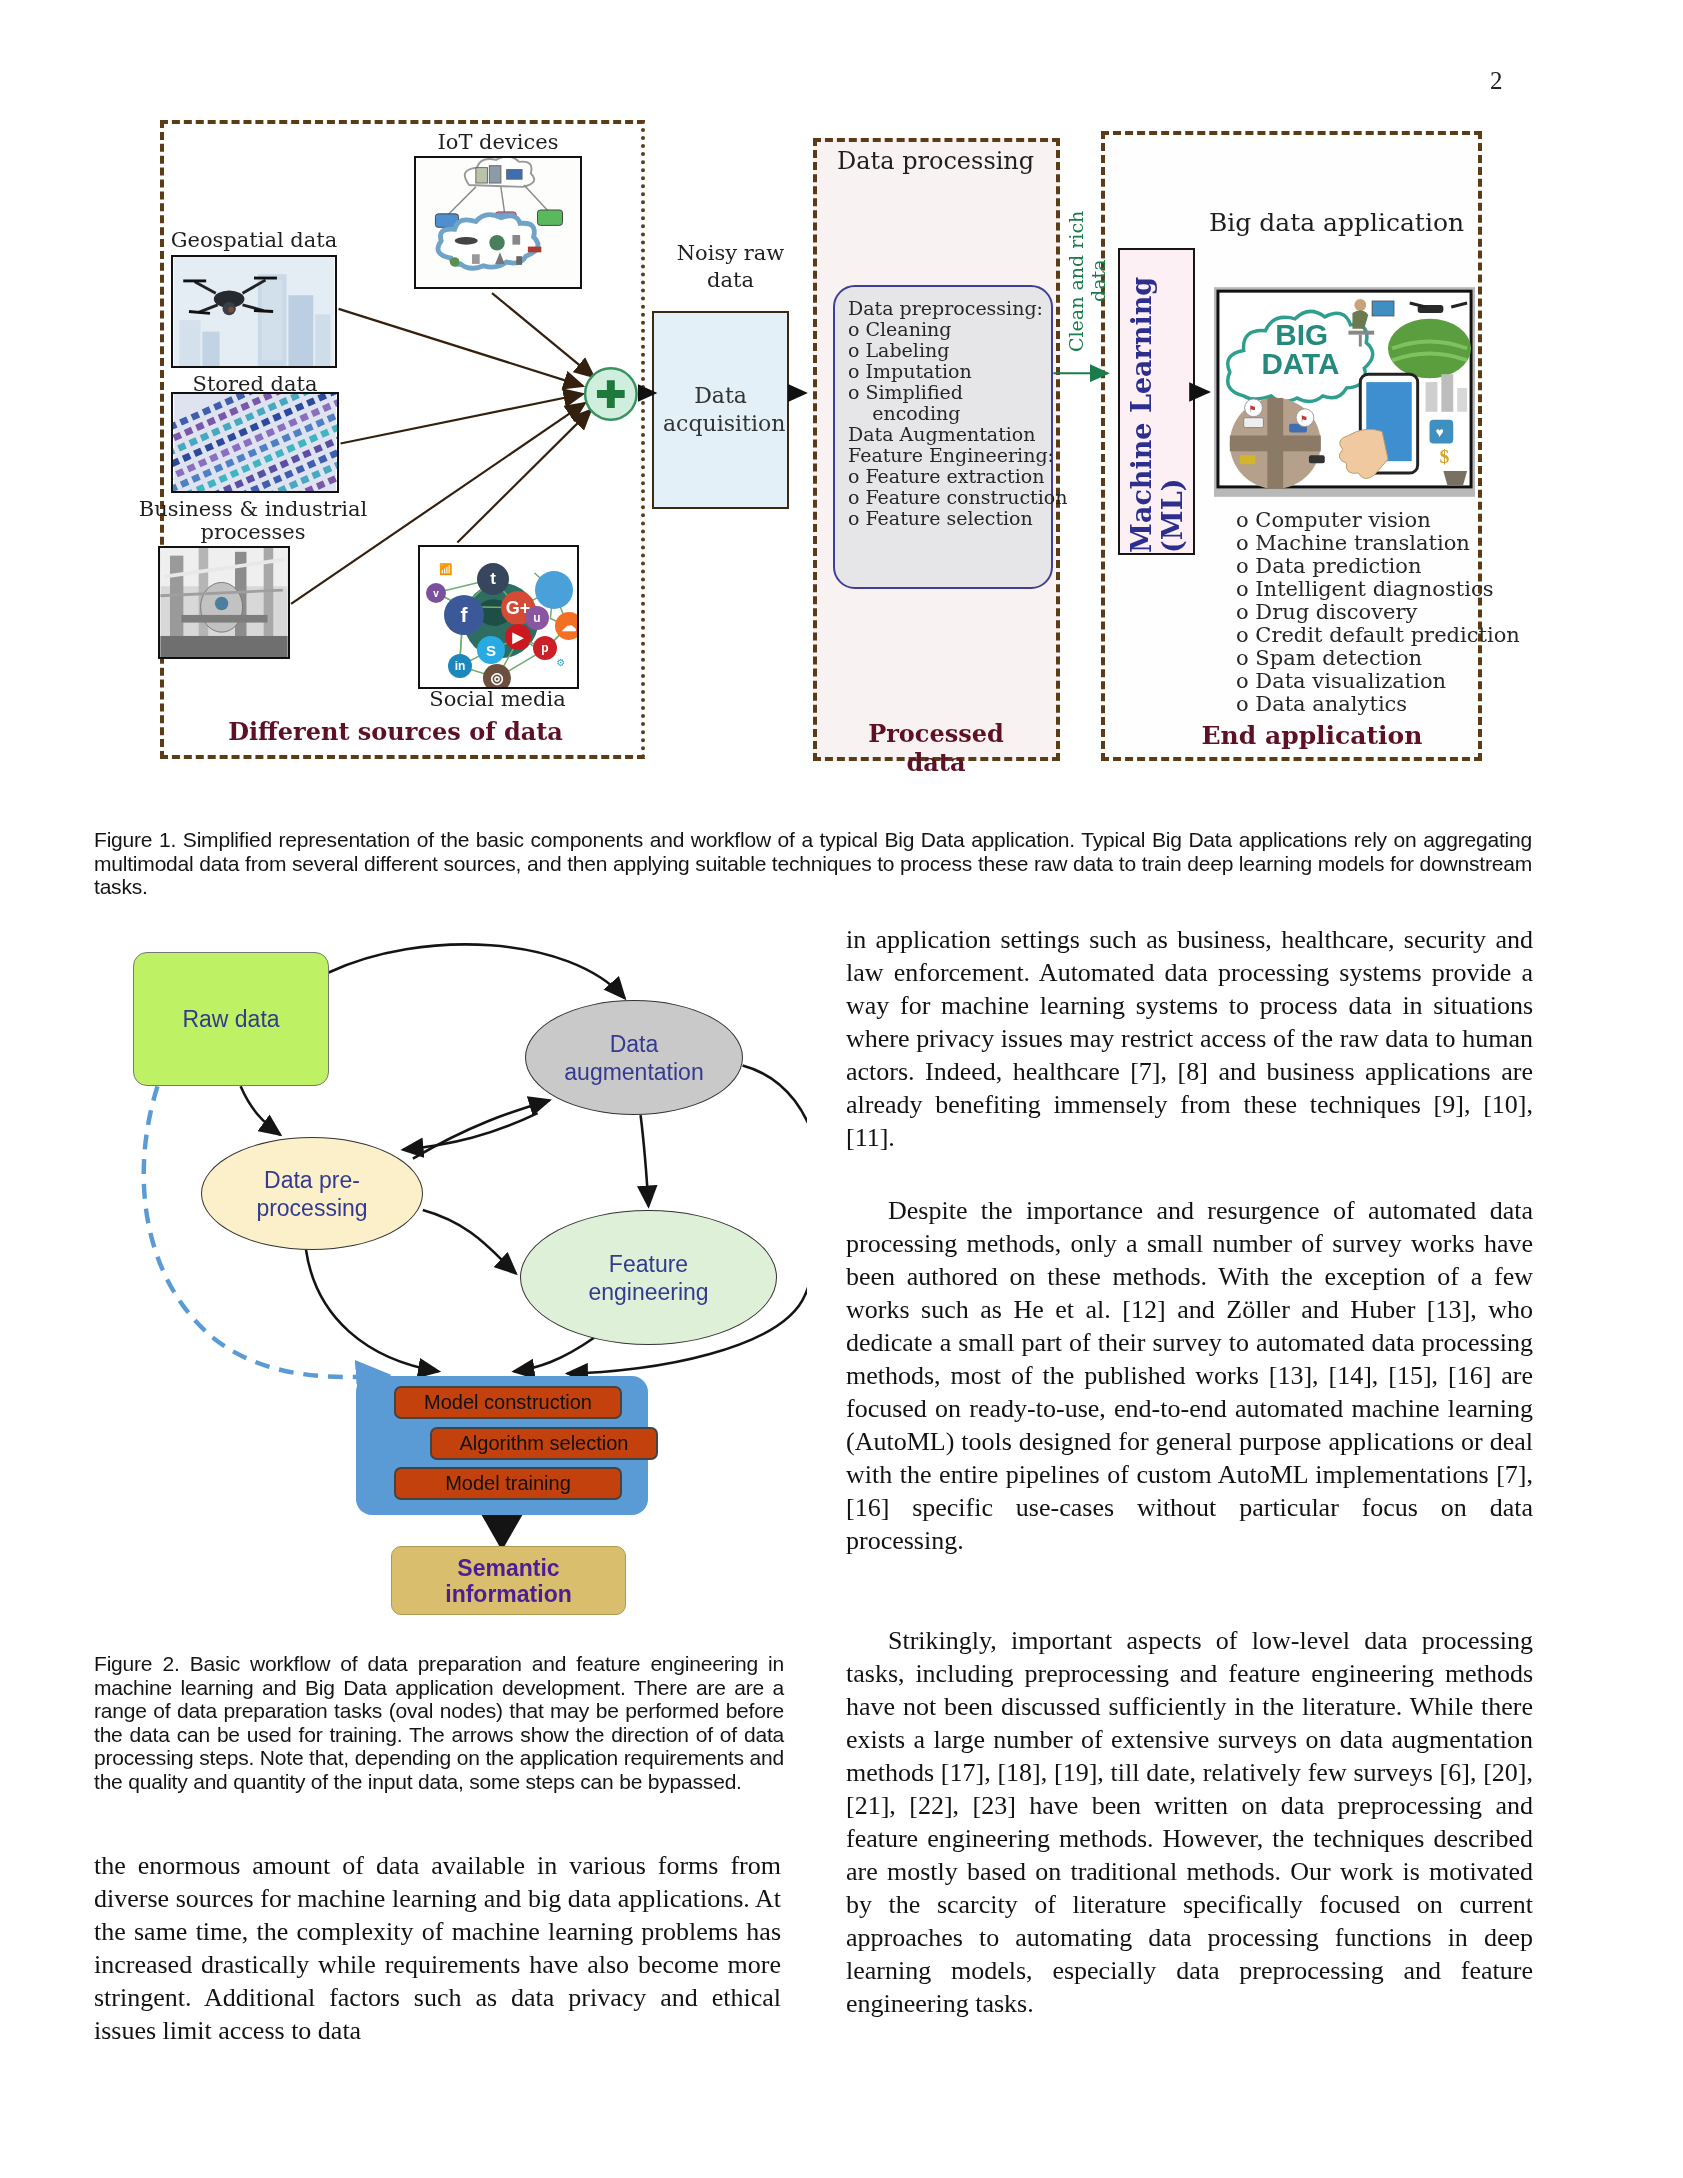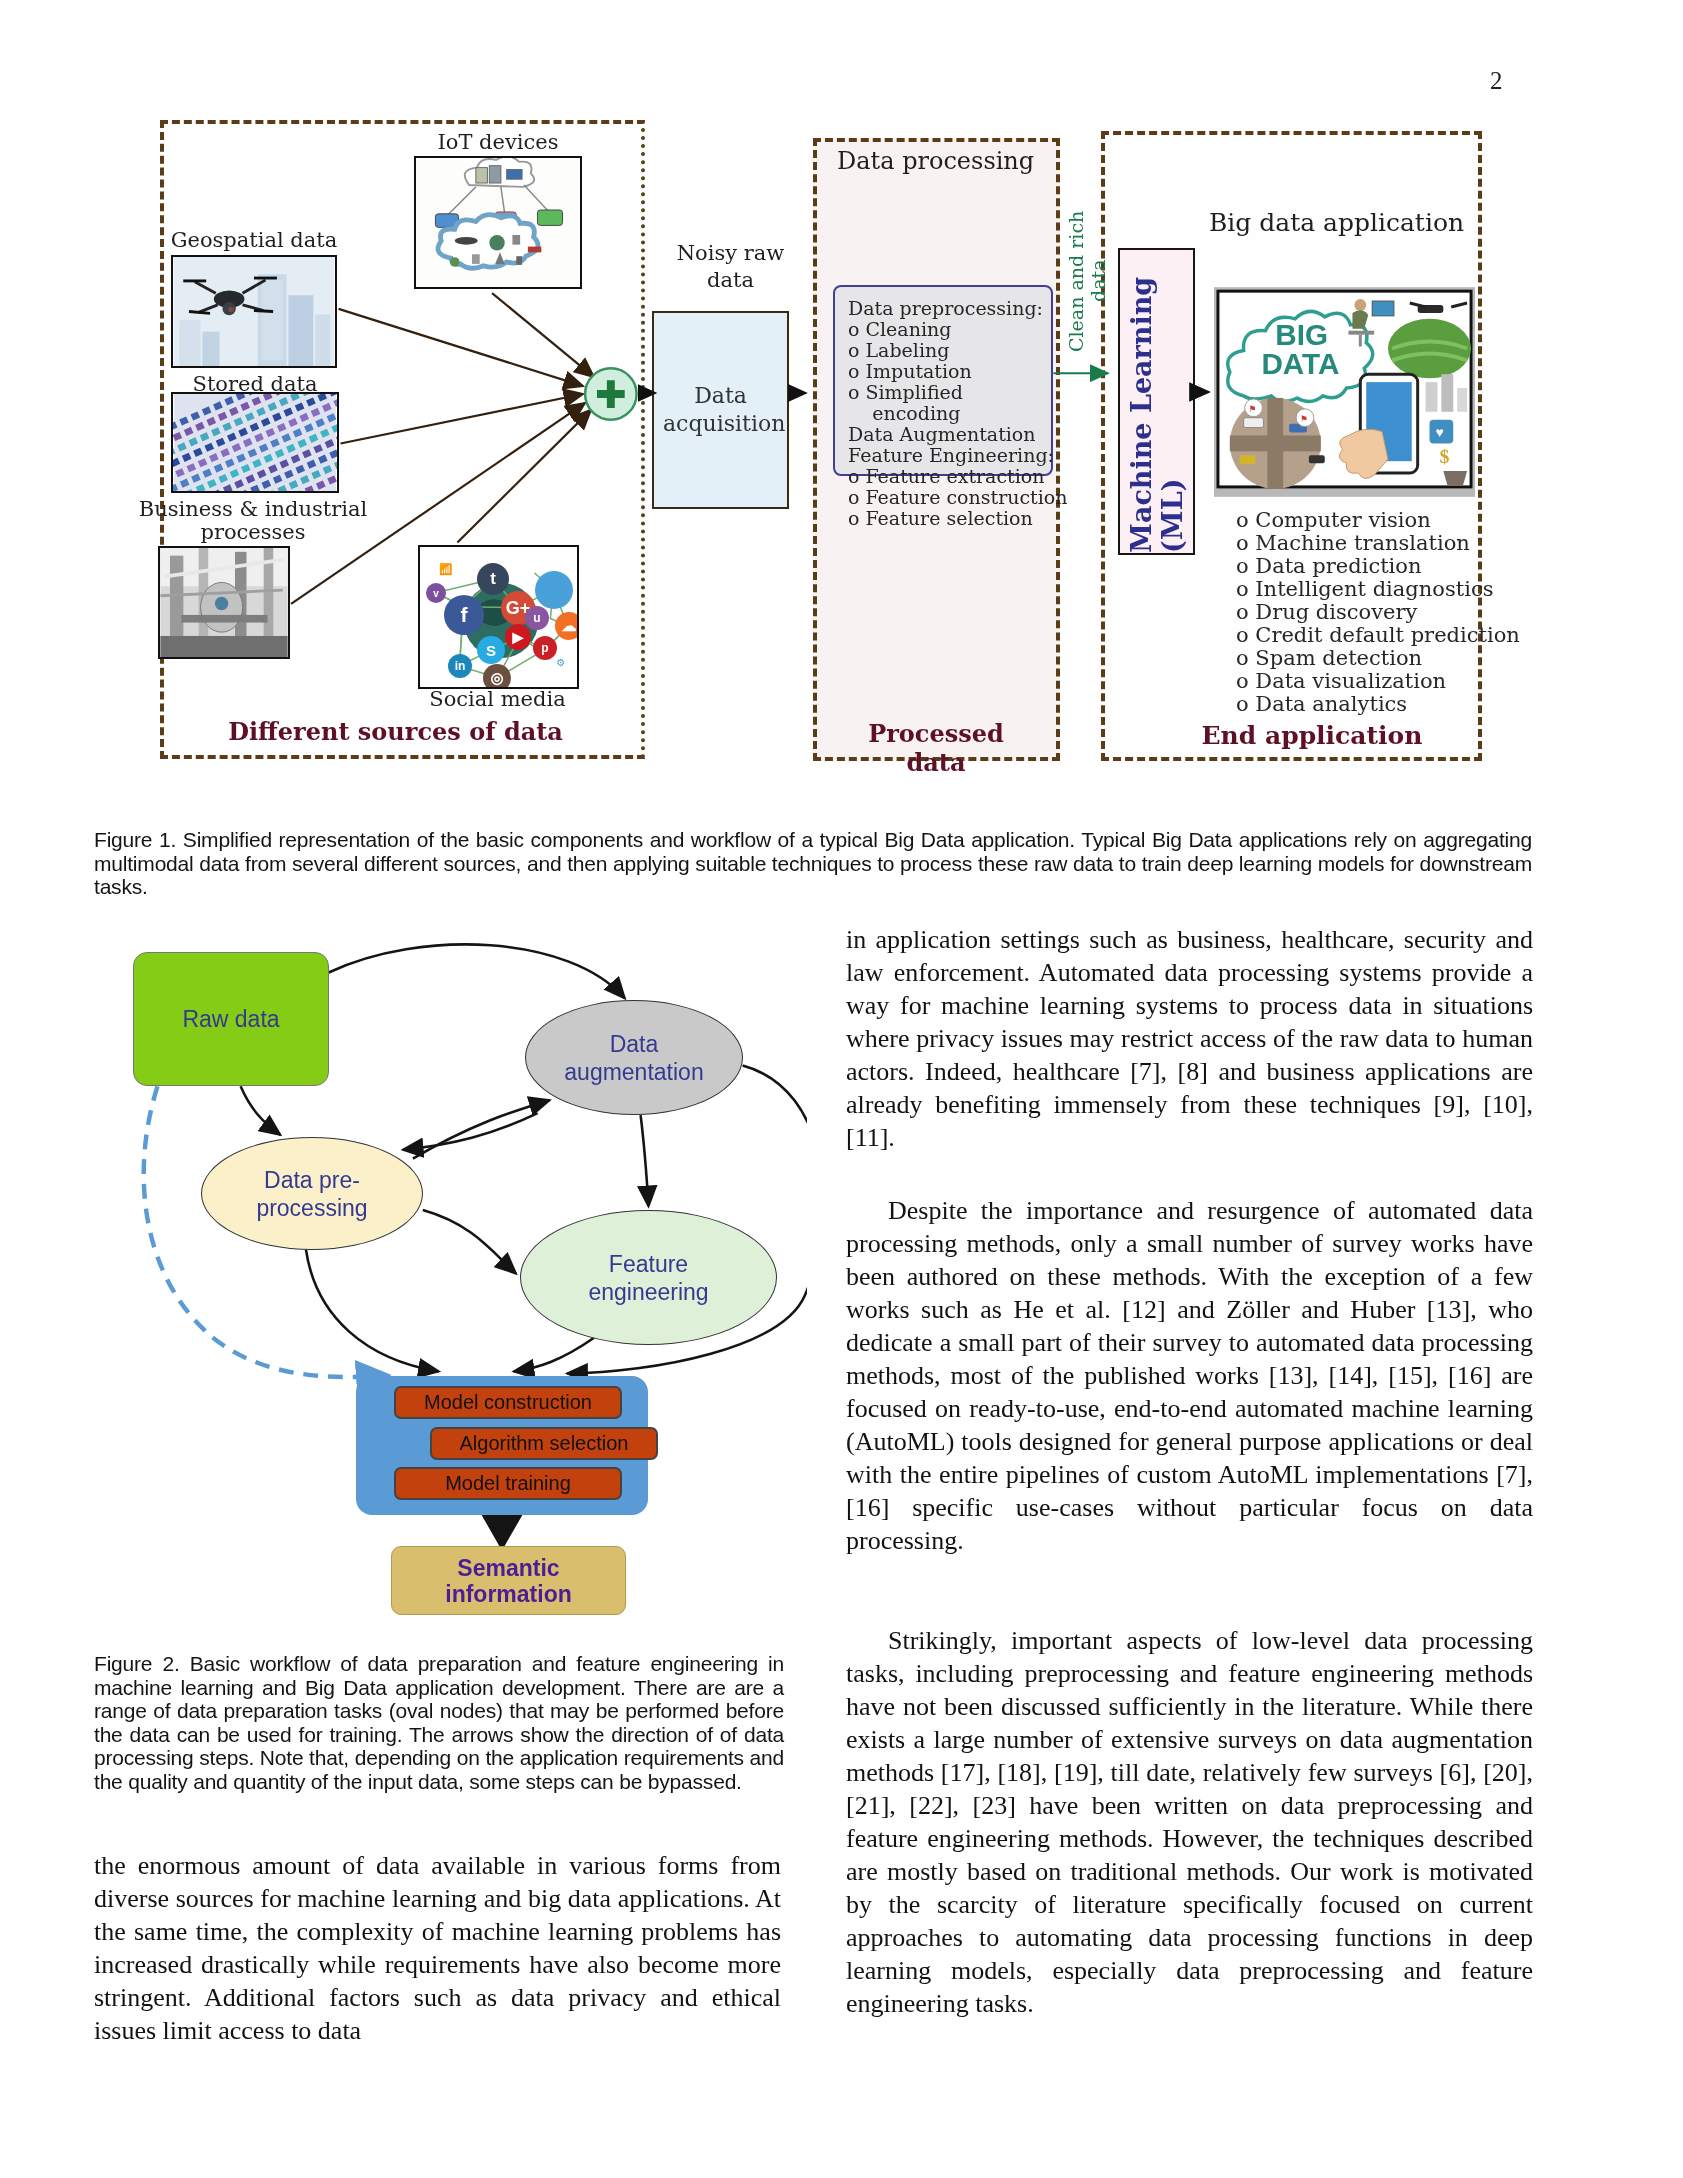--- a/index.html
+++ b/index.html
@@ -19,8 +19,8 @@
   .acq-box{left:652px;top:311px;width:137px;height:198px;background:#e3f0f7;border:2.5px solid #3a2a12;
            box-sizing:border-box;display:flex;align-items:center;justify-content:center;}
   .acq-box div{font-family:"DejaVu Serif",serif;font-size:22px;color:#333;text-align:center;line-height:28px;width:115px;}
-  .preproc-box{left:833px;top:285px;width:220px;height:191px;background:#e6e6e8;border:2px solid #3f3f96;
-               border-radius:8px;box-sizing:border-box;padding:11px 8px 8px 13px;}
+  .preproc-box{left:833px;top:285px;width:220px;height:304px;background:#e6e6e8;border:2px solid #3f3f96;
+               border-radius:22px;box-sizing:border-box;padding:11px 8px 8px 13px;}
   .preproc-box .line{font-family:"DejaVu Serif",serif;font-size:19px;line-height:21px;color:#262626;white-space:pre;}
   .proc-title{left:837px;top:147px;width:218px;font-family:"DejaVu Serif",serif;font-size:24px;color:#1f1f1f;}
   .app-title{left:1178px;top:208px;width:317px;font-family:"DejaVu Serif",serif;font-size:25px;color:#1f1f1f;text-align:center;}

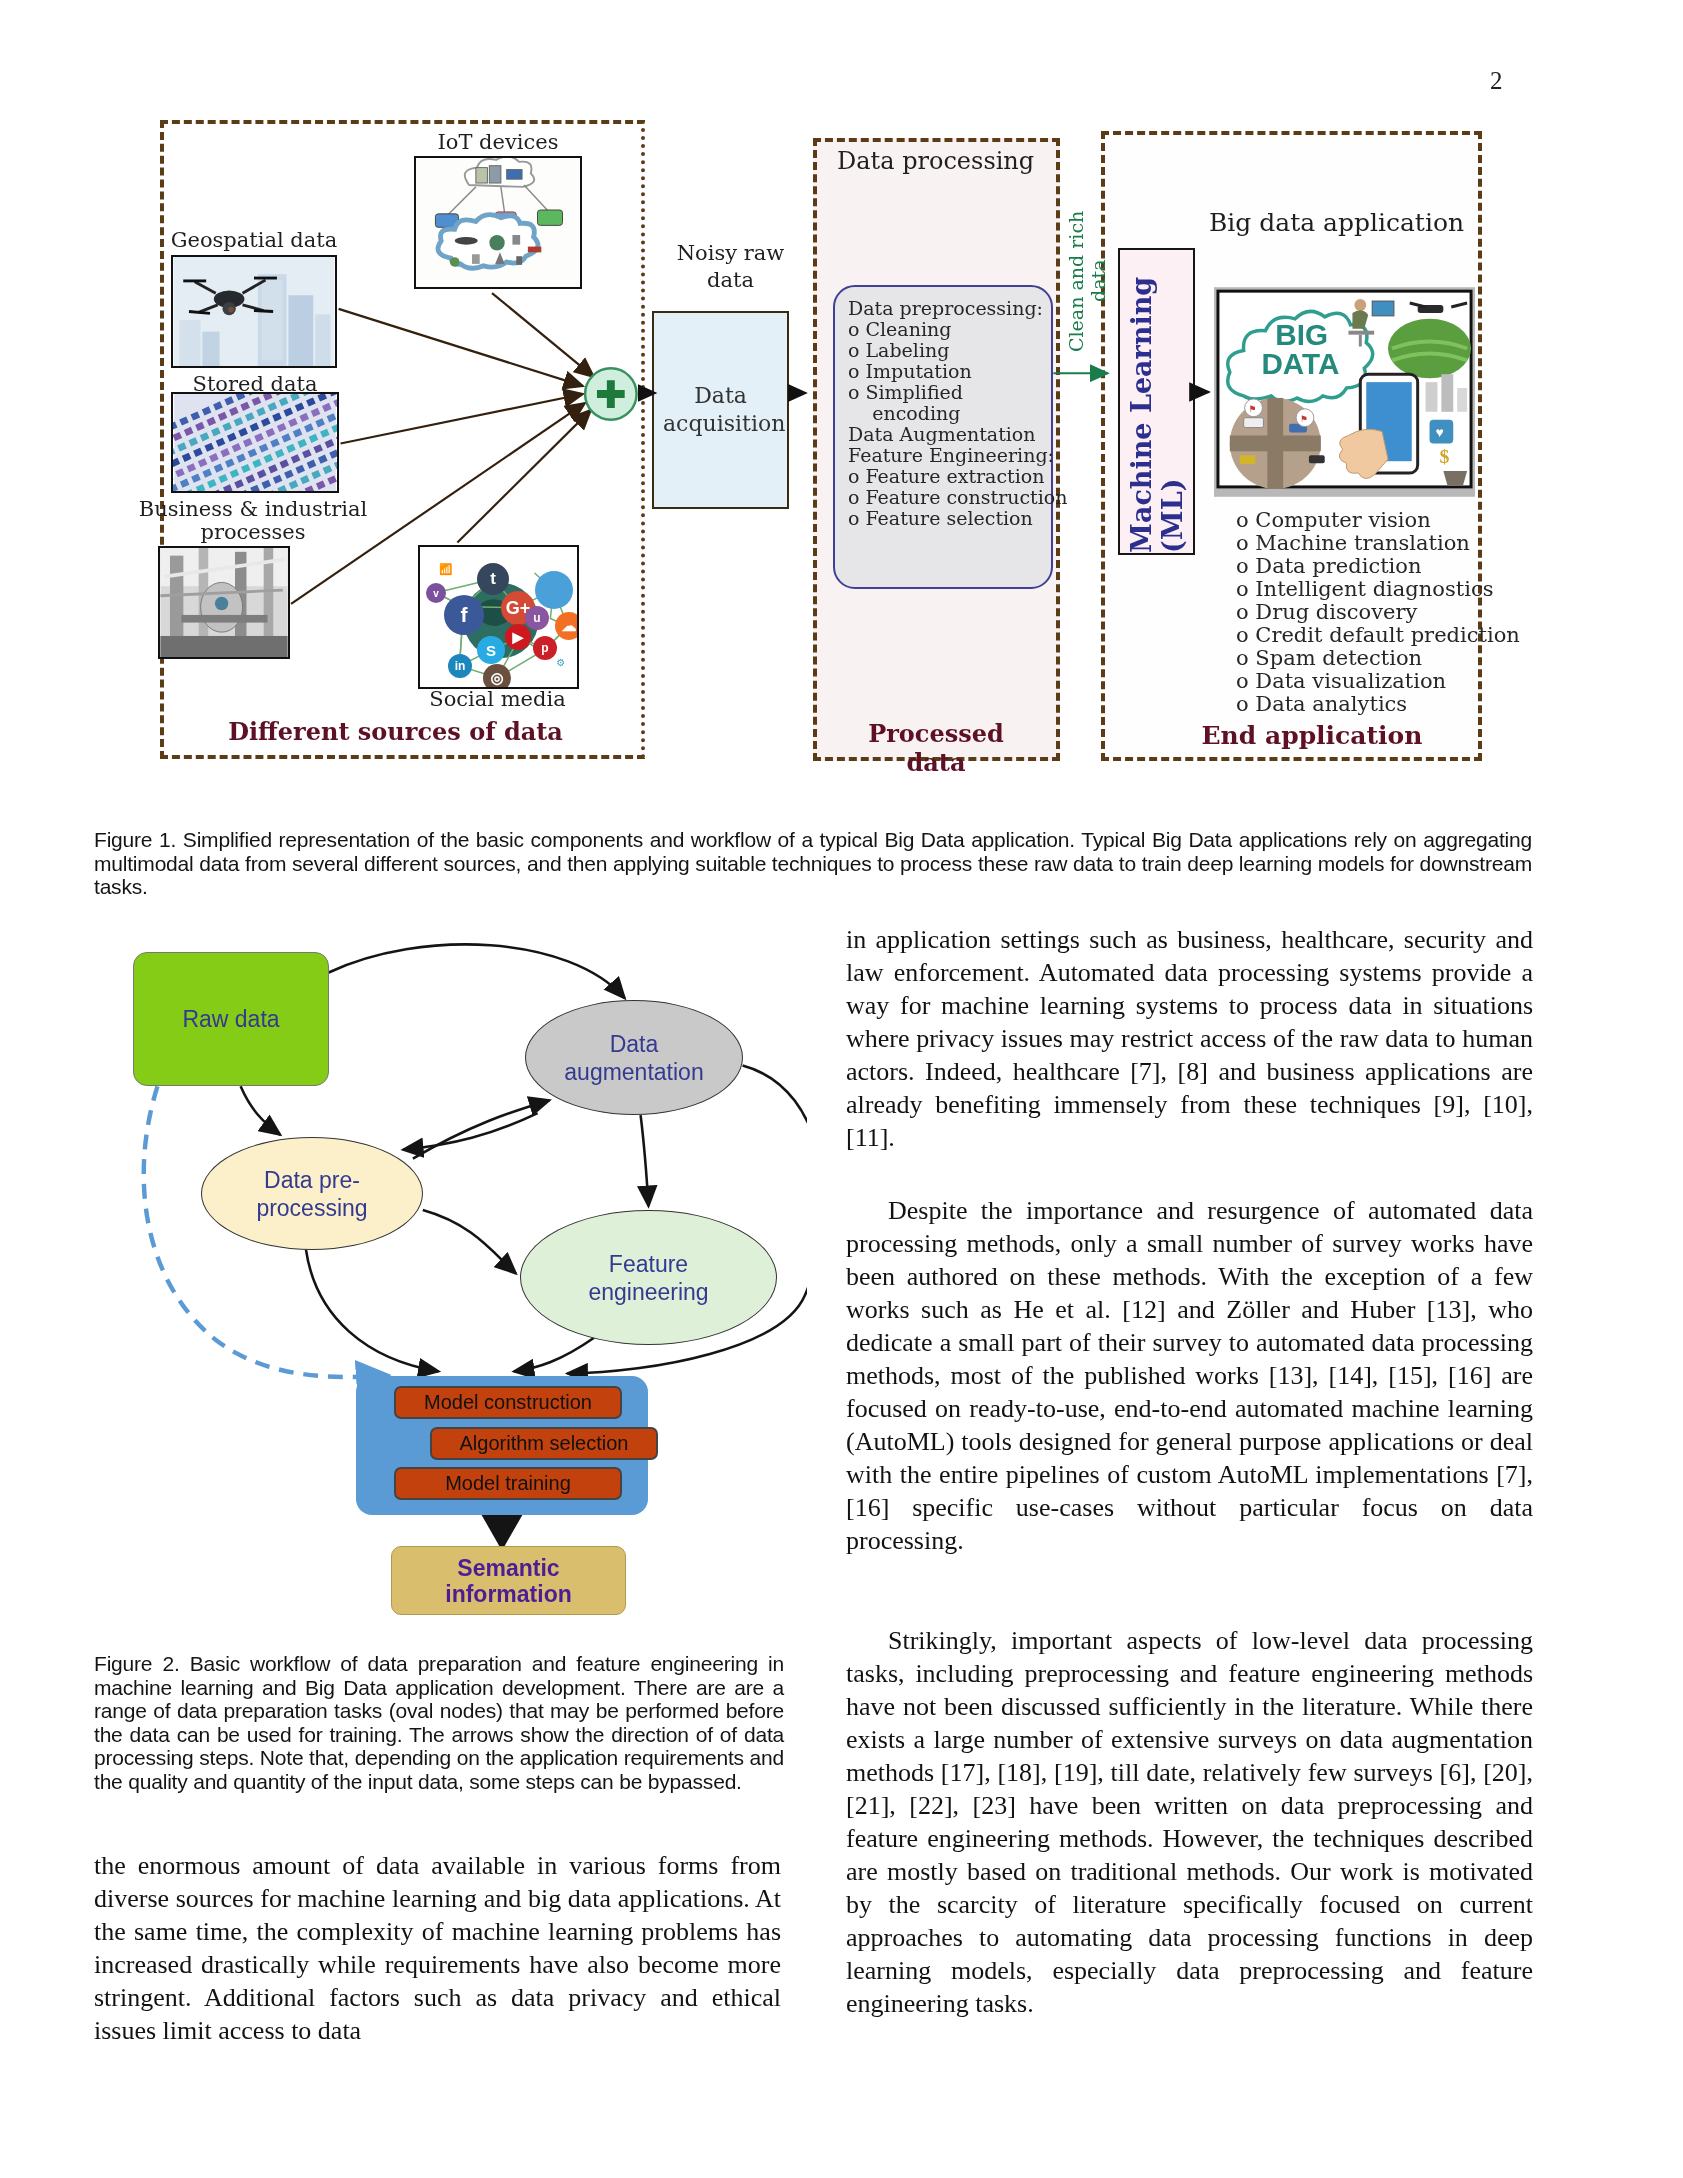--- a/index.html
+++ b/index.html
@@ -50,7 +50,7 @@
   
   .f2node{display:flex;align-items:center;justify-content:center;text-align:center;box-sizing:border-box;
           font-family:"Liberation Sans",sans-serif;color:#333a8f;font-size:23px;line-height:28px;}
-  .raw-node{left:133px;top:952px;width:196px;height:134px;background:#84cc16;border:1.5px solid #777;border-radius:14px;}
+  .raw-node{left:133px;top:952px;width:196px;height:134px;background:#bef264;border:1.5px solid #777;border-radius:14px;}
   .ellipse{border-radius:50%;border:1.5px solid #333;}
   .aug-node{left:525px;top:1000px;width:218px;height:115px;background:#c9c9c9;}
   .pre-node{left:201px;top:1137px;width:222px;height:113px;background:#fbf0ca;}

